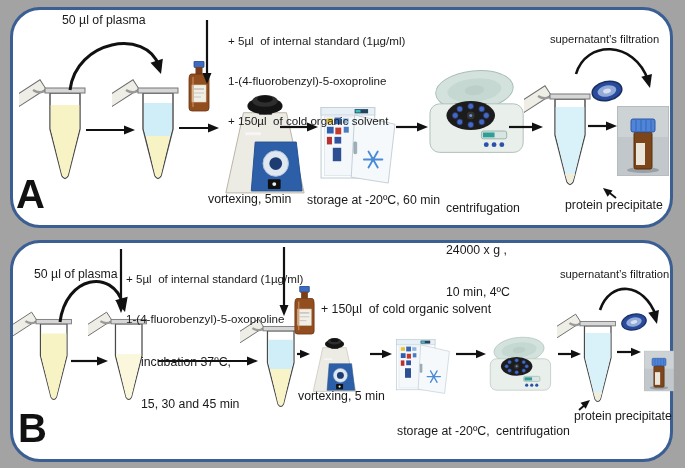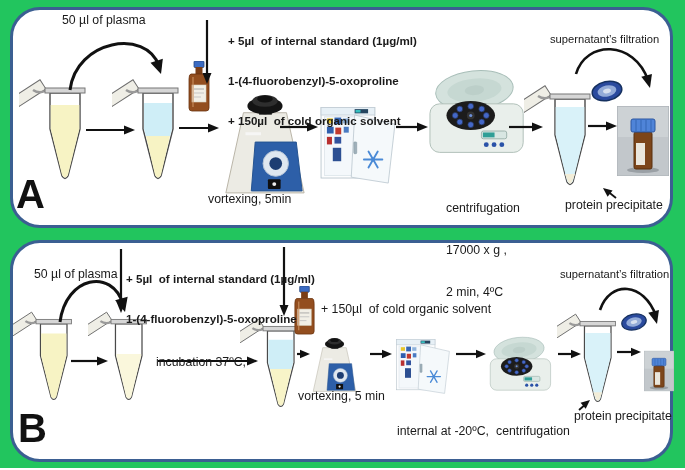--- a/index.html
+++ b/index.html
@@ -3,7 +3,7 @@
 <meta charset="utf-8">
 <style>
   html,body{margin:0;padding:0;background:#fff;}
-  #canvas{position:relative;width:685px;height:468px;background:#22c55e;overflow:hidden;}
+  #canvas{position:relative;width:685px;height:468px;background:#a3a3a3;overflow:hidden;}
   .panel{position:absolute;border:3px solid #3b5f92;border-radius:30px;background:#fff;z-index:1;box-sizing:border-box;}
   .dev{position:absolute;z-index:2;}
   #arrows{position:absolute;left:0;top:0;z-index:5;pointer-events:none;}

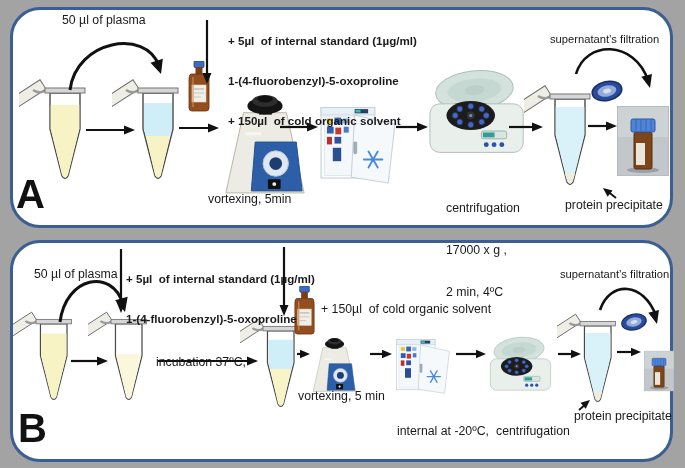--- a/index.html
+++ b/index.html
@@ -9,7 +9,7 @@
   #arrows{position:absolute;left:0;top:0;z-index:5;pointer-events:none;}
   .t{position:absolute;font-family:"Liberation Sans",sans-serif;color:#1a1a1a;white-space:pre;z-index:6;}
   .f12{font-size:12.3px;line-height:14px;}
-  .f11{font-size:11.6px;line-height:13.2px;font-weight:bold;}
+  .f11{font-size:11.6px;line-height:13.2px;}
   .f10{font-size:11.2px;line-height:12.6px;}
   .letter{font-family:"Liberation Sans",sans-serif;font-weight:bold;font-size:40px;color:#111;z-index:6;position:absolute;}
   sub{font-size:8px;}

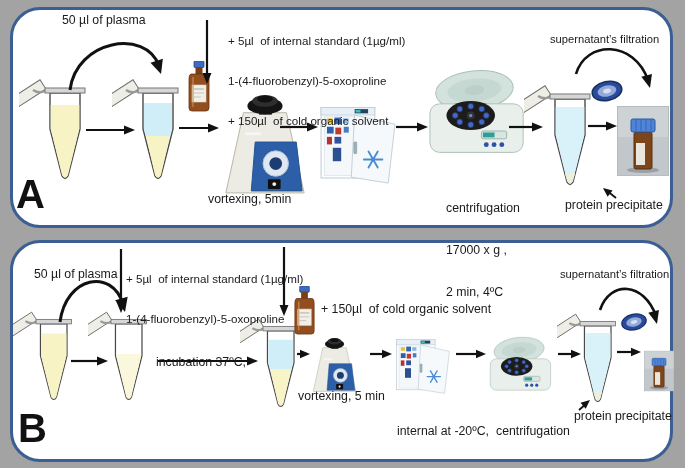--- a/index.html
+++ b/index.html
@@ -344,6 +344,7 @@
     <div>+ 150µl  of cold organic solvent</div>
   </div>
   <div class="t f12" style="left:208px;top:192px">vortexing, 5min</div>
+  <div class="t f12" style="left:307px;top:193px">storage at -20ºC, 60 min</div>
   <div class="t f12" style="left:446px;top:173px">
     <div>centrifugation</div>
     <div>17000 x g ,</div>

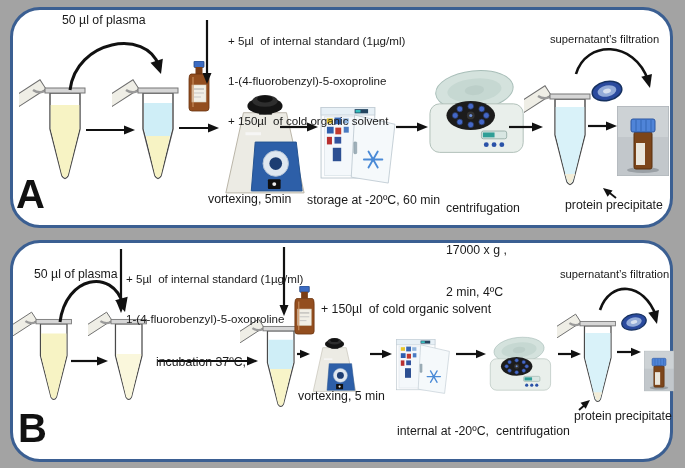--- a/index.html
+++ b/index.html
@@ -347,7 +347,7 @@
   <div class="t f12" style="left:307px;top:193px">storage at -20ºC, 60 min</div>
   <div class="t f12" style="left:446px;top:173px">
     <div>centrifugation</div>
-    <div>17000 x g ,</div>
+    <div>24000 x g ,</div>
     <div>2 min, 4ºC</div>
   </div>
   <div class="t f10" style="left:550px;top:33px">supernatant’s filtration</div>

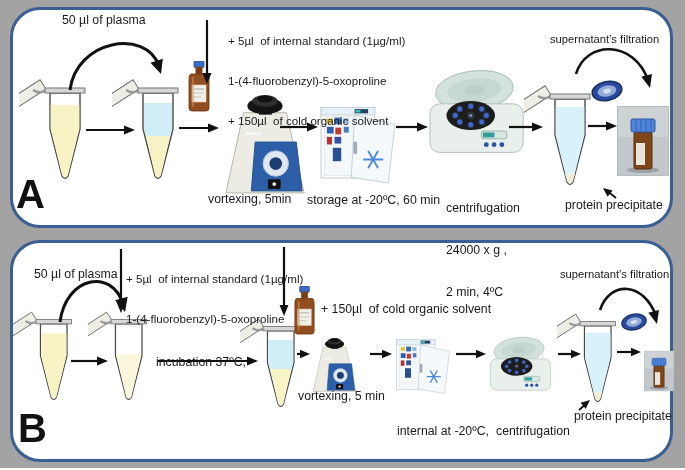--- a/index.html
+++ b/index.html
@@ -348,7 +348,7 @@
   <div class="t f12" style="left:446px;top:173px">
     <div>centrifugation</div>
     <div>24000 x g ,</div>
-    <div>2 min, 4ºC</div>
+    <div>10 min, 4ºC</div>
   </div>
   <div class="t f10" style="left:550px;top:33px">supernatant’s filtration</div>
   <div class="t f12" style="left:565px;top:198px">protein precipitate</div>

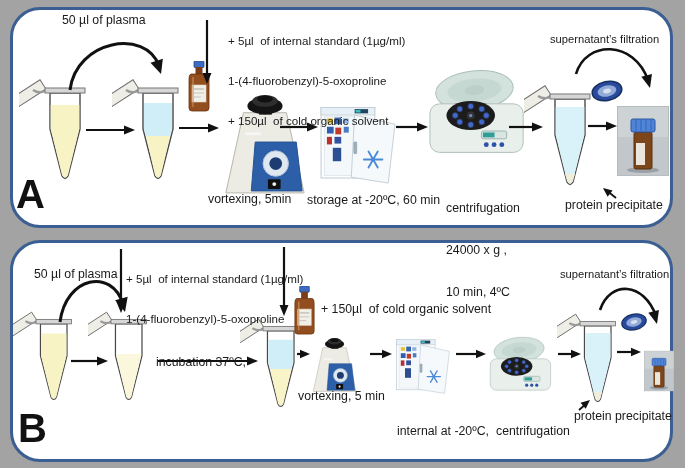--- a/index.html
+++ b/index.html
@@ -359,7 +359,7 @@
     <div>+ 5µl  of internal standard (1µg/ml)</div>
     <div>1-(4-fluorobenzyl)-5-oxoproline</div>
   </div>
-  <div class="t f12" style="left:156px;top:327px">
+  <div class="t f12" style="left:141px;top:327px">
     <div>incubation 37ºC,</div>
   </div>
   <div class="t f12" style="left:321px;top:302px">+ 150µl  of cold organic solvent</div>

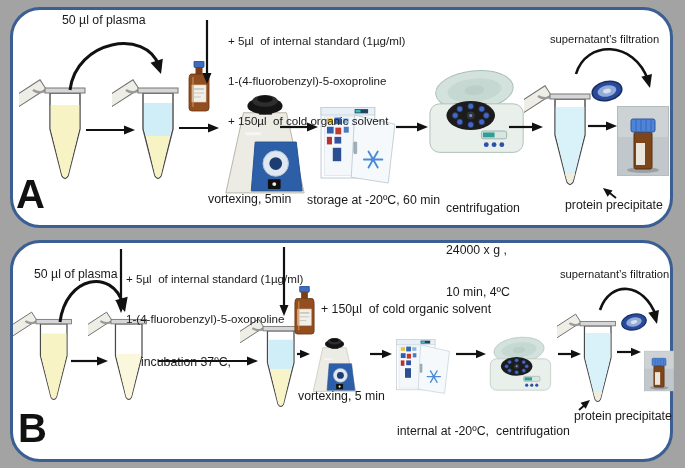--- a/index.html
+++ b/index.html
@@ -361,6 +361,7 @@
   </div>
   <div class="t f12" style="left:141px;top:327px">
     <div>incubation 37ºC,</div>
+    <div>15, 30 and 45 min</div>
   </div>
   <div class="t f12" style="left:321px;top:302px">+ 150µl  of cold organic solvent</div>
   <div class="t f12" style="left:298px;top:389px">vortexing, 5 min</div>

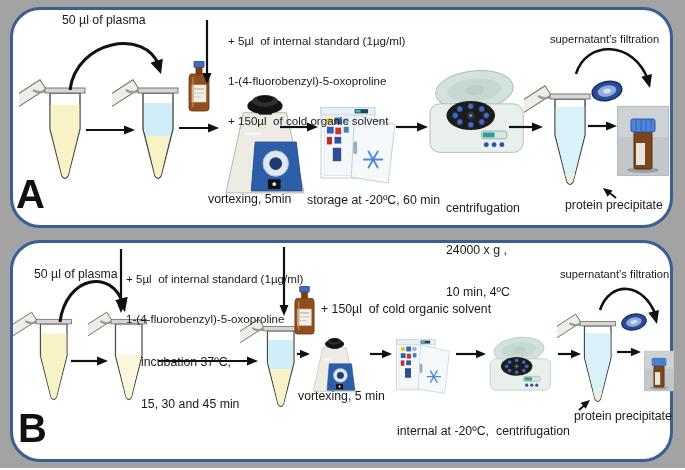--- a/index.html
+++ b/index.html
@@ -366,7 +366,7 @@
   <div class="t f12" style="left:321px;top:302px">+ 150µl  of cold organic solvent</div>
   <div class="t f12" style="left:298px;top:389px">vortexing, 5 min</div>
   <div class="t f12" style="left:397px;top:396px">
-    <div>internal at -20ºC,</div>
+    <div>storage at -20ºC,</div>
     <div>60 min</div>
   </div>
   <div class="t f12" style="left:496px;top:396px">

